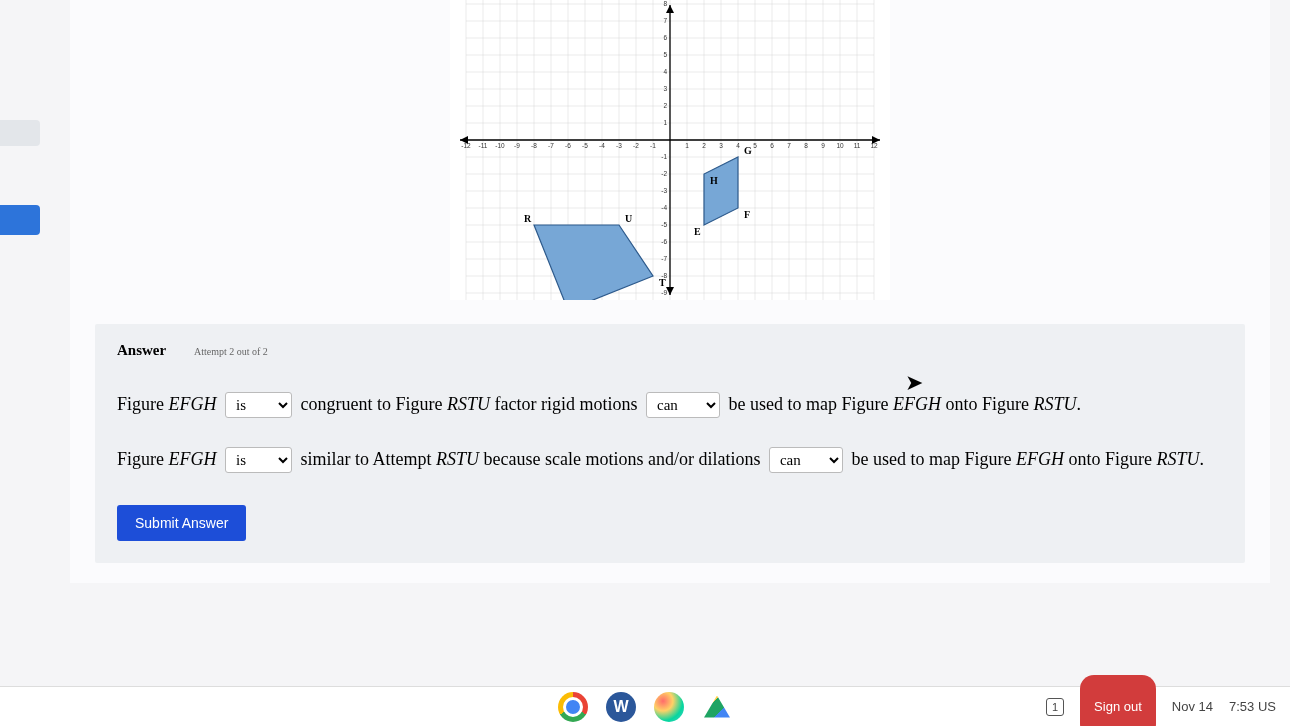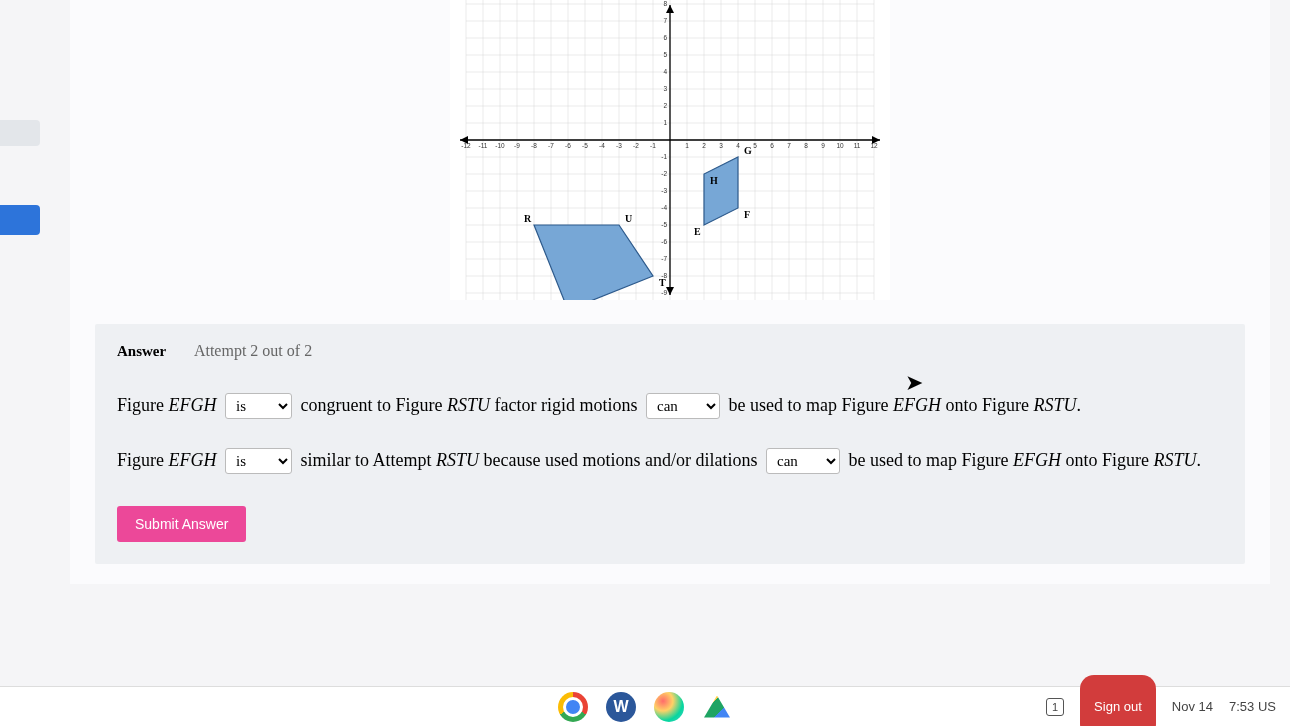--- a/index.html
+++ b/index.html
@@ -12,7 +12,7 @@
   .answer-section { background: #eef0f3; padding: 18px 22px 22px 22px; border-radius: 2px; }
   .answer-head { font-size: 15px; margin-bottom: 22px; }
   .answer-head strong { font-weight: bold; margin-right: 24px; }
-  .answer-head span { color: #666; font-size: 16px; }
+  .answer-head span { color: #666; font-size: 10px; }
   .line { font-size: 18px; line-height: 2.6; margin-bottom: 8px; }
   .line em { }
   select { font-family: inherit; font-size: 15px; padding: 3px 6px; border: 1px solid #bbb; border-radius: 3px; background: #fff; margin: 0 4px; }

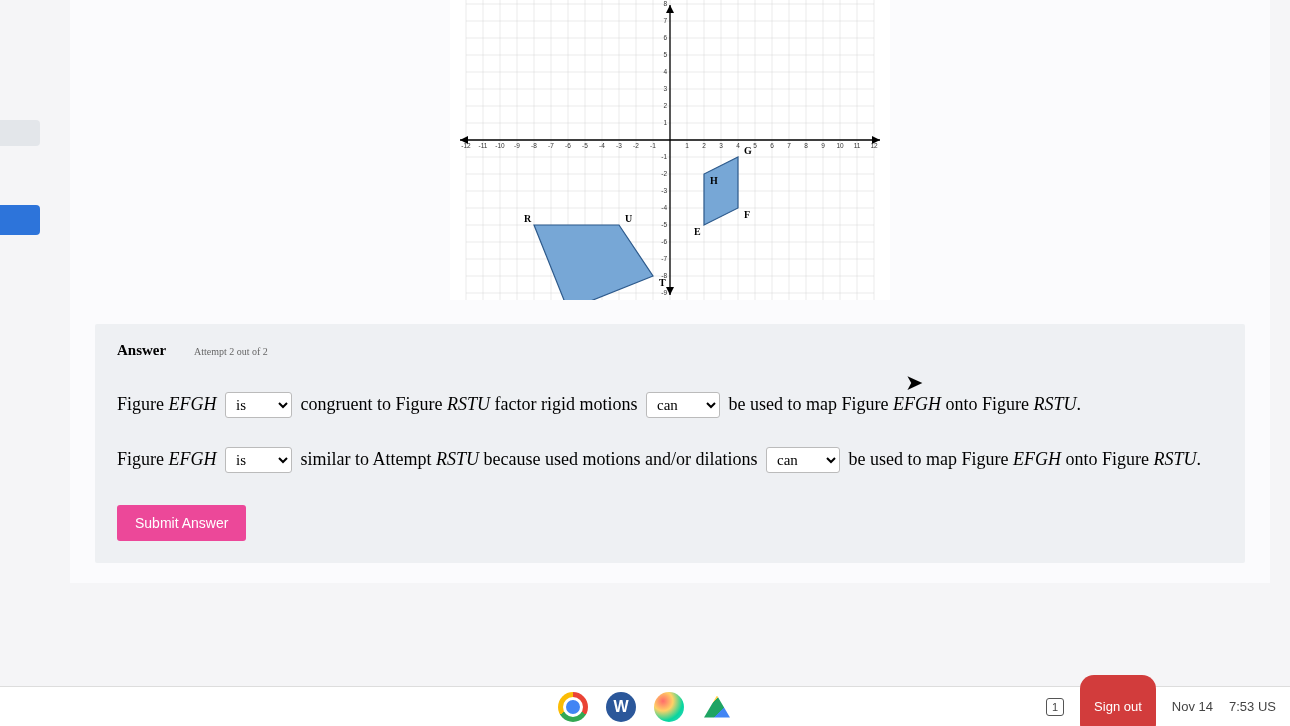--- a/index.html
+++ b/index.html
@@ -181,7 +181,7 @@
     <p class="line">
       <span>Figure </span><em>EFGH</em>
       <select id="sel-l2a"><option value="is">is</option><option value="is not">is not</option></select>
-      <span> similar to Attempt </span><em>RSTU</em><span> because used motions and/or dilations </span>
+      <span> similar to Attempt </span><em>RSTU</em><span> because scale motions and/or dilations </span>
       <select id="sel-l2b"><option value="can">can</option><option value="cannot">cannot</option></select>
       <span> be used to map Figure </span><em>EFGH</em><span> onto Figure </span><em>RSTU</em><span>.</span>
     </p>

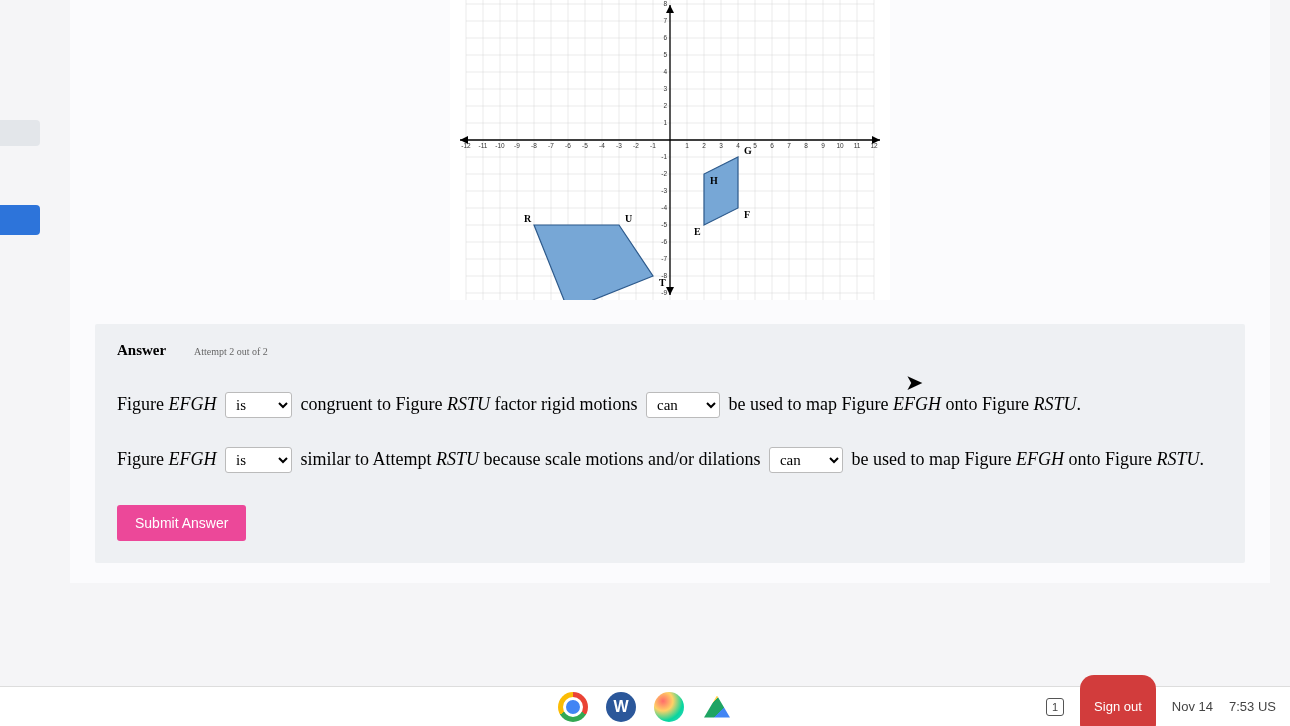--- a/index.html
+++ b/index.html
@@ -16,7 +16,7 @@
   .line { font-size: 18px; line-height: 2.6; margin-bottom: 8px; }
   .line em { }
   select { font-family: inherit; font-size: 15px; padding: 3px 6px; border: 1px solid #bbb; border-radius: 3px; background: #fff; margin: 0 4px; }
-  .submit { background: #ec4899; color: #fff; border: none; padding: 10px 18px; font-size: 14px; border-radius: 3px; cursor: pointer; margin-top: 14px; }
+  .submit { background: #1d4ed8; color: #fff; border: none; padding: 10px 18px; font-size: 14px; border-radius: 3px; cursor: pointer; margin-top: 14px; }
   .shelf { position: absolute; bottom: 0; left: 0; right: 0; height: 40px; background: #fff; border-top: 1px solid #ddd; display: flex; align-items: center; padding: 0 14px; }
   .shelf .apps { position: absolute; left: 50%; transform: translateX(-50%); display: flex; gap: 18px; align-items: center; }
   .app-icon { width: 30px; height: 30px; border-radius: 50%; display: flex; align-items: center; justify-content: center; font-size: 18px; }

